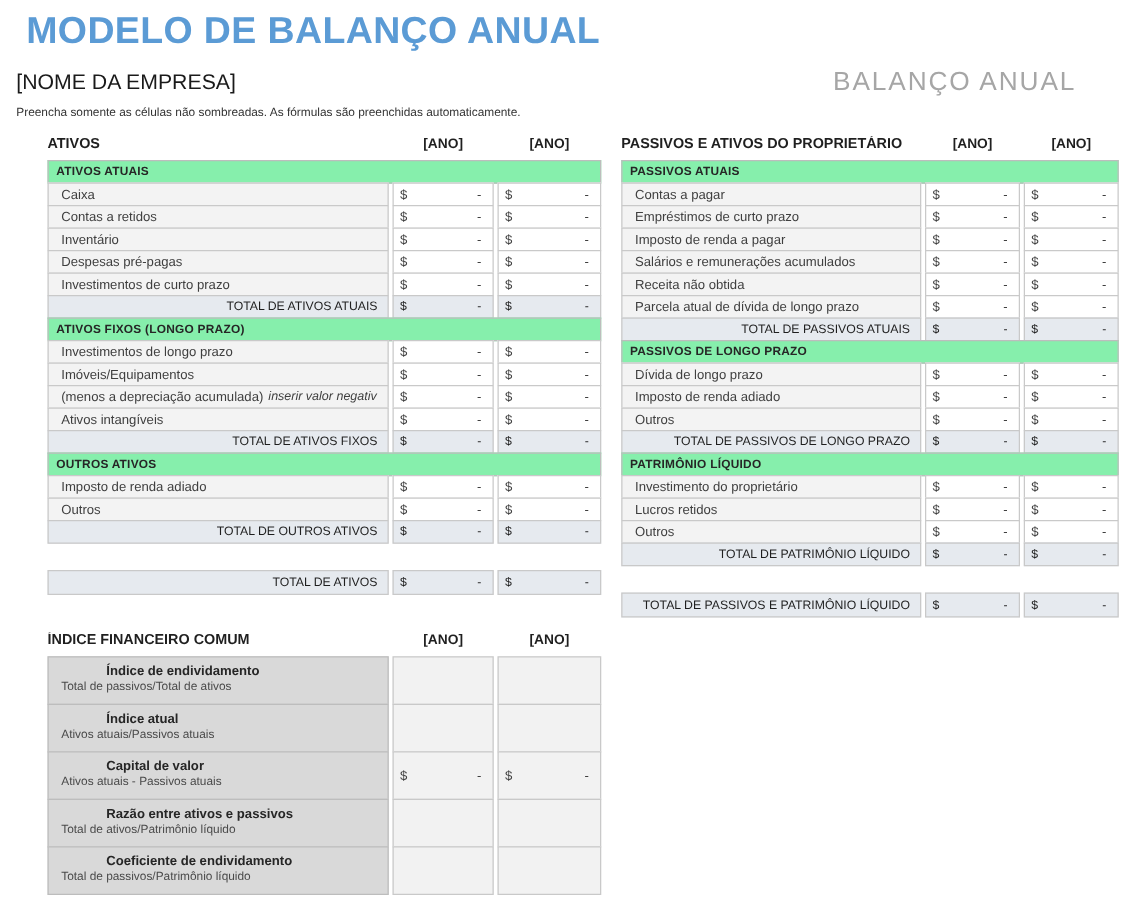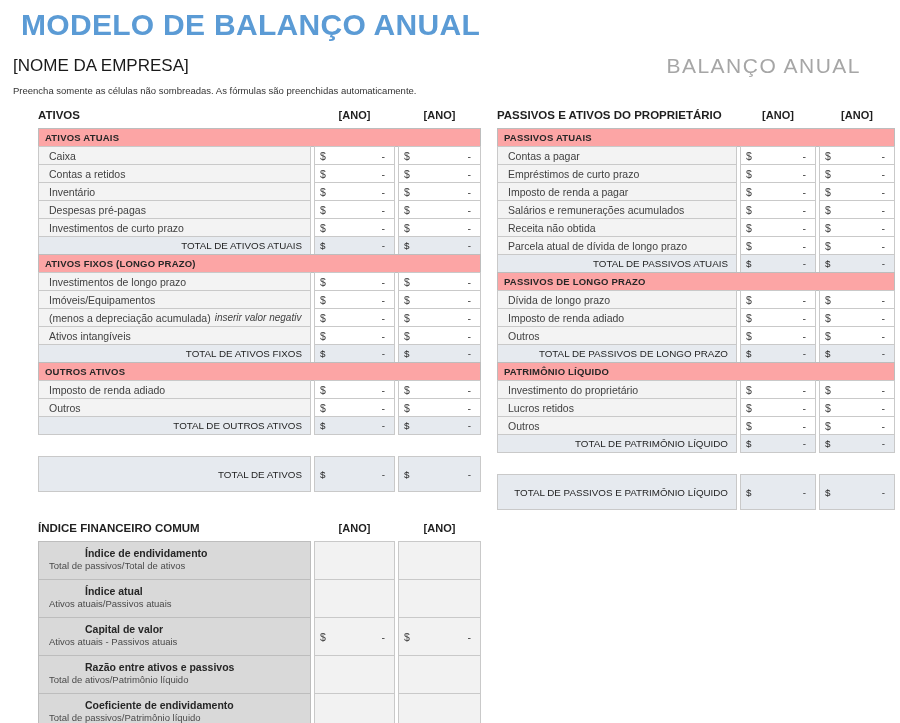--- a/index.html
+++ b/index.html
@@ -36,7 +36,7 @@
   .cell.label { background:#f3f3f3; padding-left:10px; white-space:nowrap; }
   .cell.label .itemnote { font-style:italic; font-size:10px; margin-left:4px; white-space:nowrap; }
   .cell.section-bar {
-    background:#fca5a5; font-weight:700; font-size:9.5px; color:#262626;
+    background:#86efac; font-weight:700; font-size:9.5px; color:#262626;
     padding-left:6px; letter-spacing:.2px; border-color:#bdbdbd;
   }
   .cell.amount { background:#ffffff; justify-content:space-between; padding:0 9px 0 5px; }

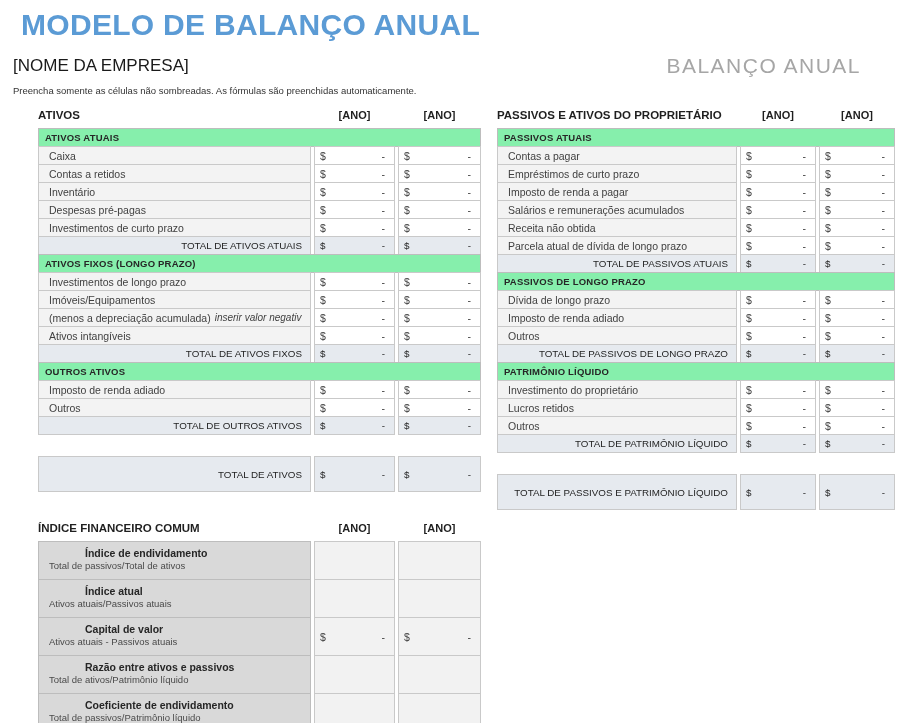--- a/index.html
+++ b/index.html
@@ -45,7 +45,7 @@
   .total-row .cell { background:#e6eaef; font-weight:400; font-size:9.8px; color:#1f1f1f; }
   .cell.total-label { justify-content:flex-end; padding-right:8px; white-space:nowrap; }
   .grand { margin-top:21px; }
-  .grand .row { height:36px; }
+  .grand .row { height:20px; }
 
   .ratios-wrap { margin-top:26px; }
   .ratio-row { height:39px; }

